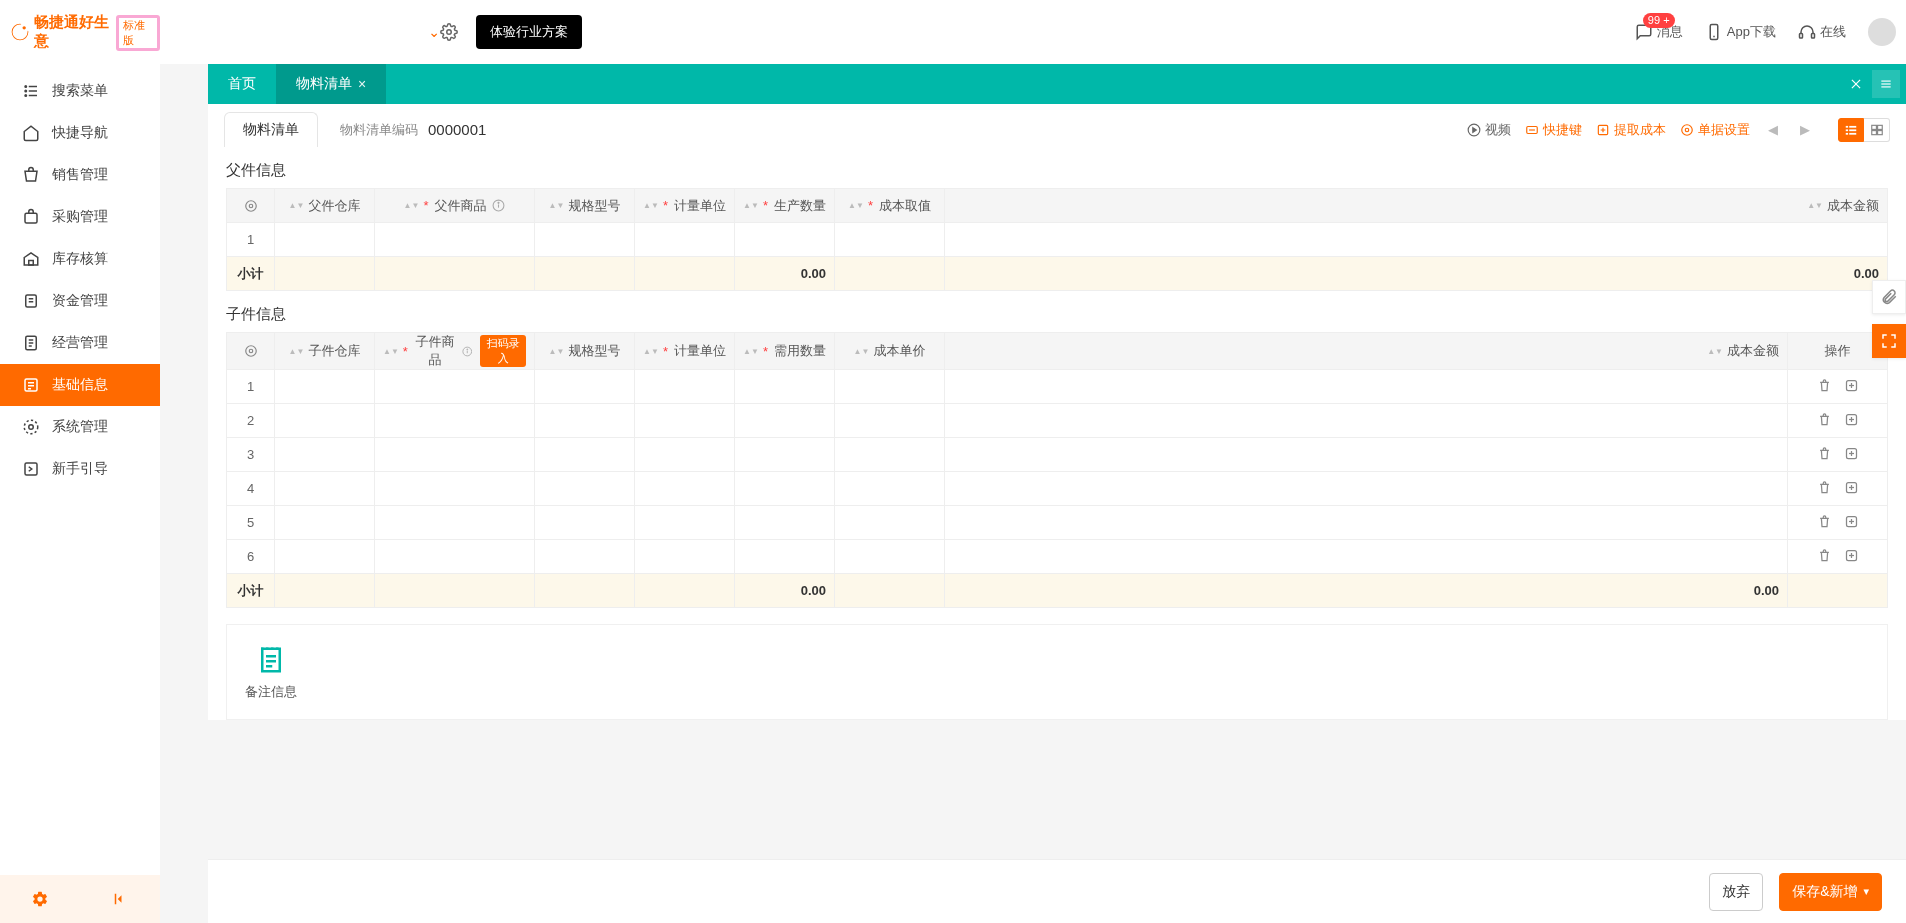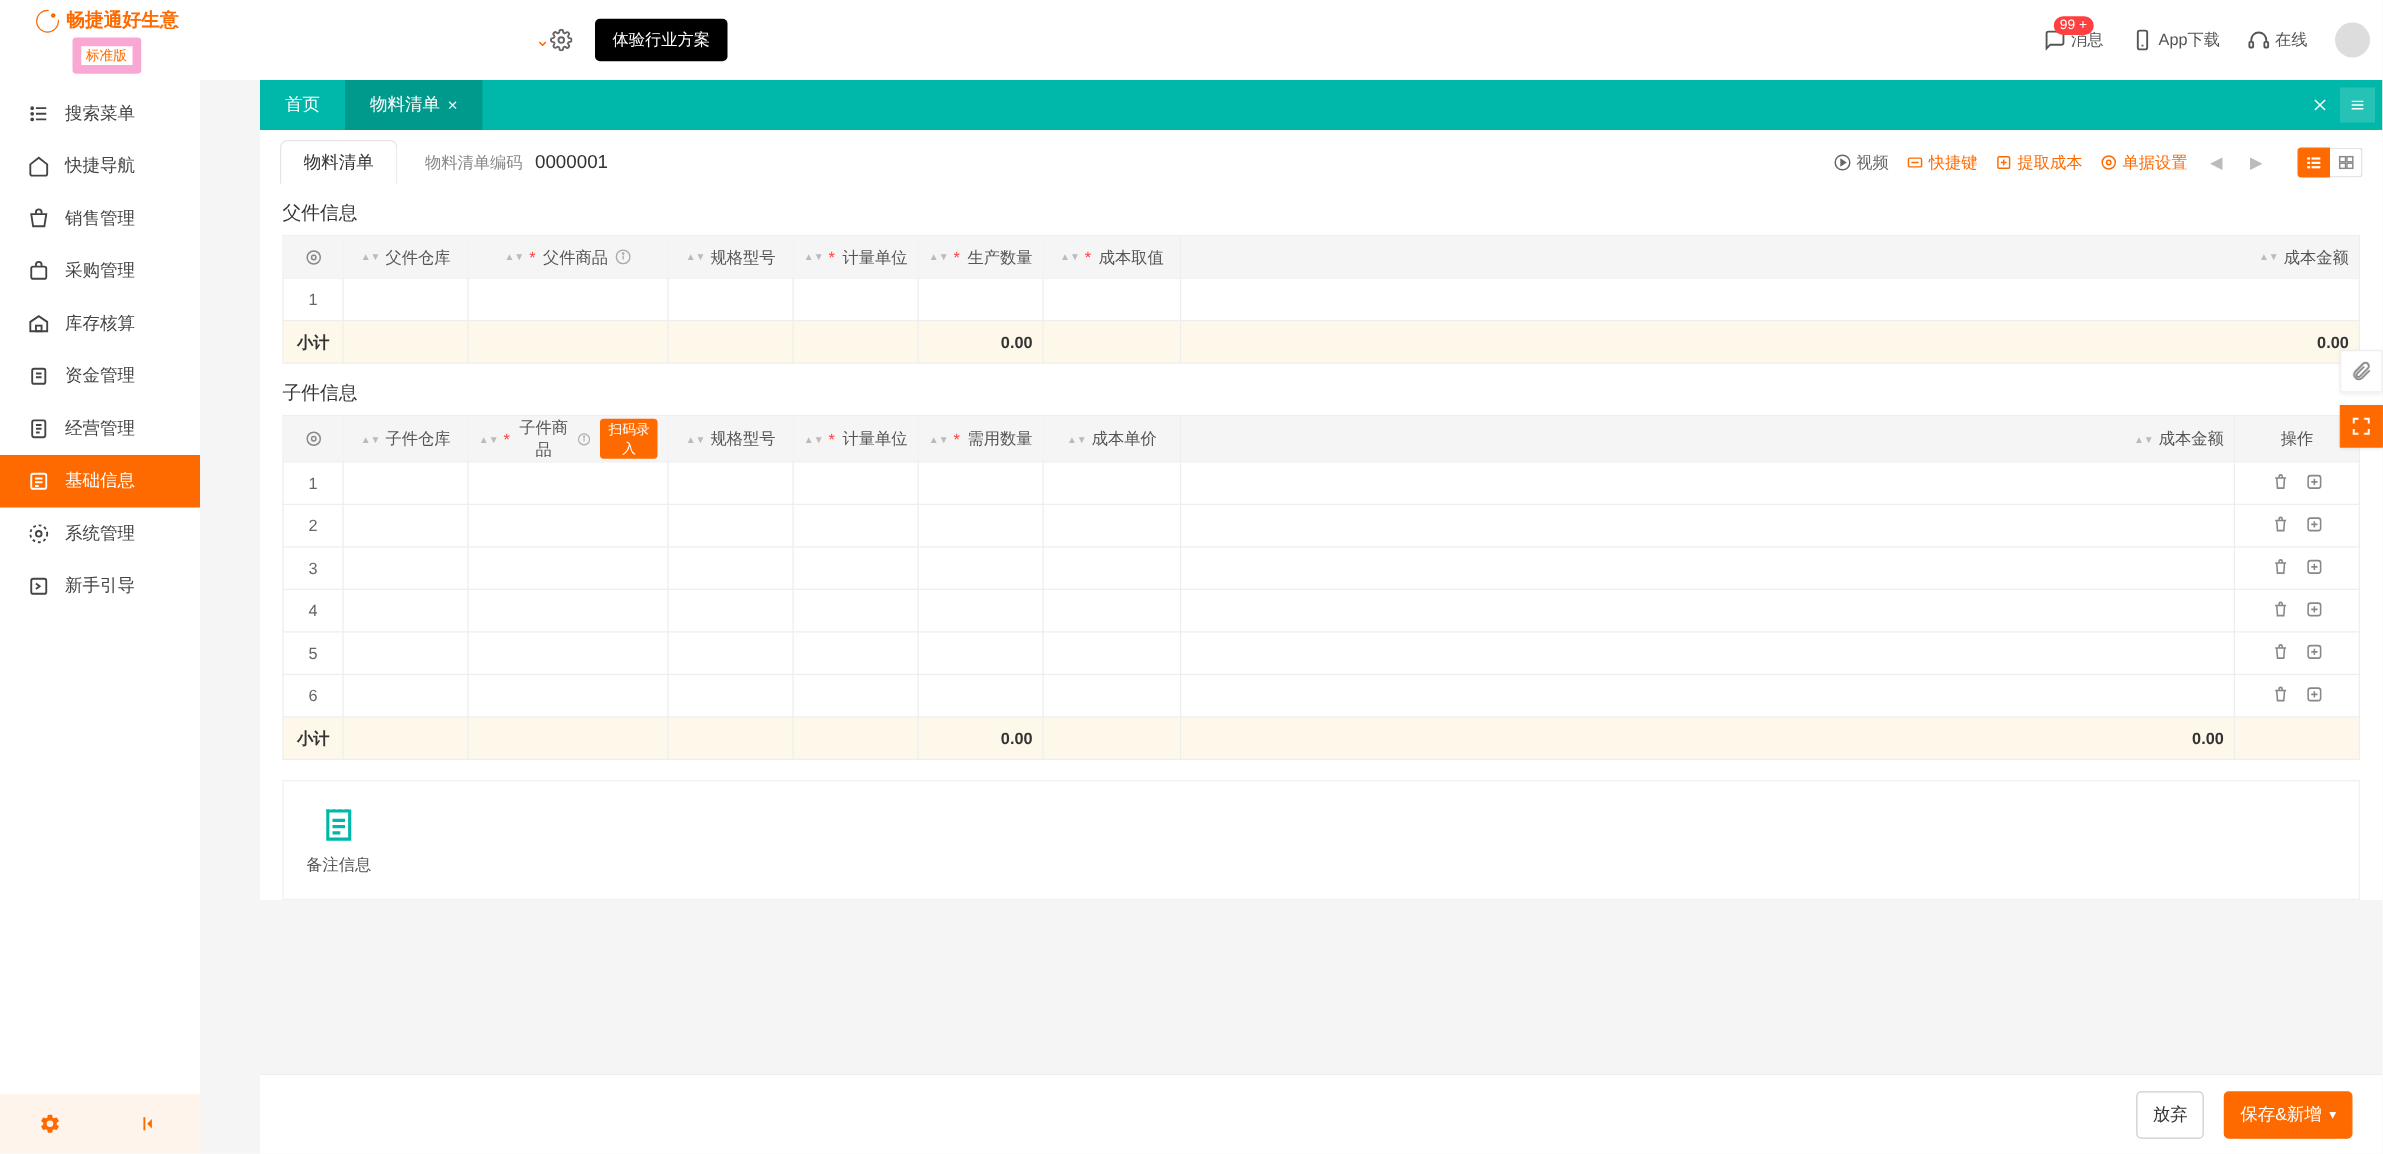--- a/index.html
+++ b/index.html
@@ -7,7 +7,7 @@
 
 
 .header { height:64px; background:#fff; display:flex; align-items:center; padding:0 10px; }
-.logo-block { width:150px; display:flex; flex-direction:column; align-items:center; justify-content:center; }
+.logo-block { width:150px; display:flex; flex-direction:row; align-items:center; justify-content:center; }
 .logo-row { display:flex; align-items:center; gap:4px; }
 .logo-mark { width:22px; height:22px; color:#ff6a00; }
 .logo-text { font-weight:600; color:#ff6a00; font-size:15px; }

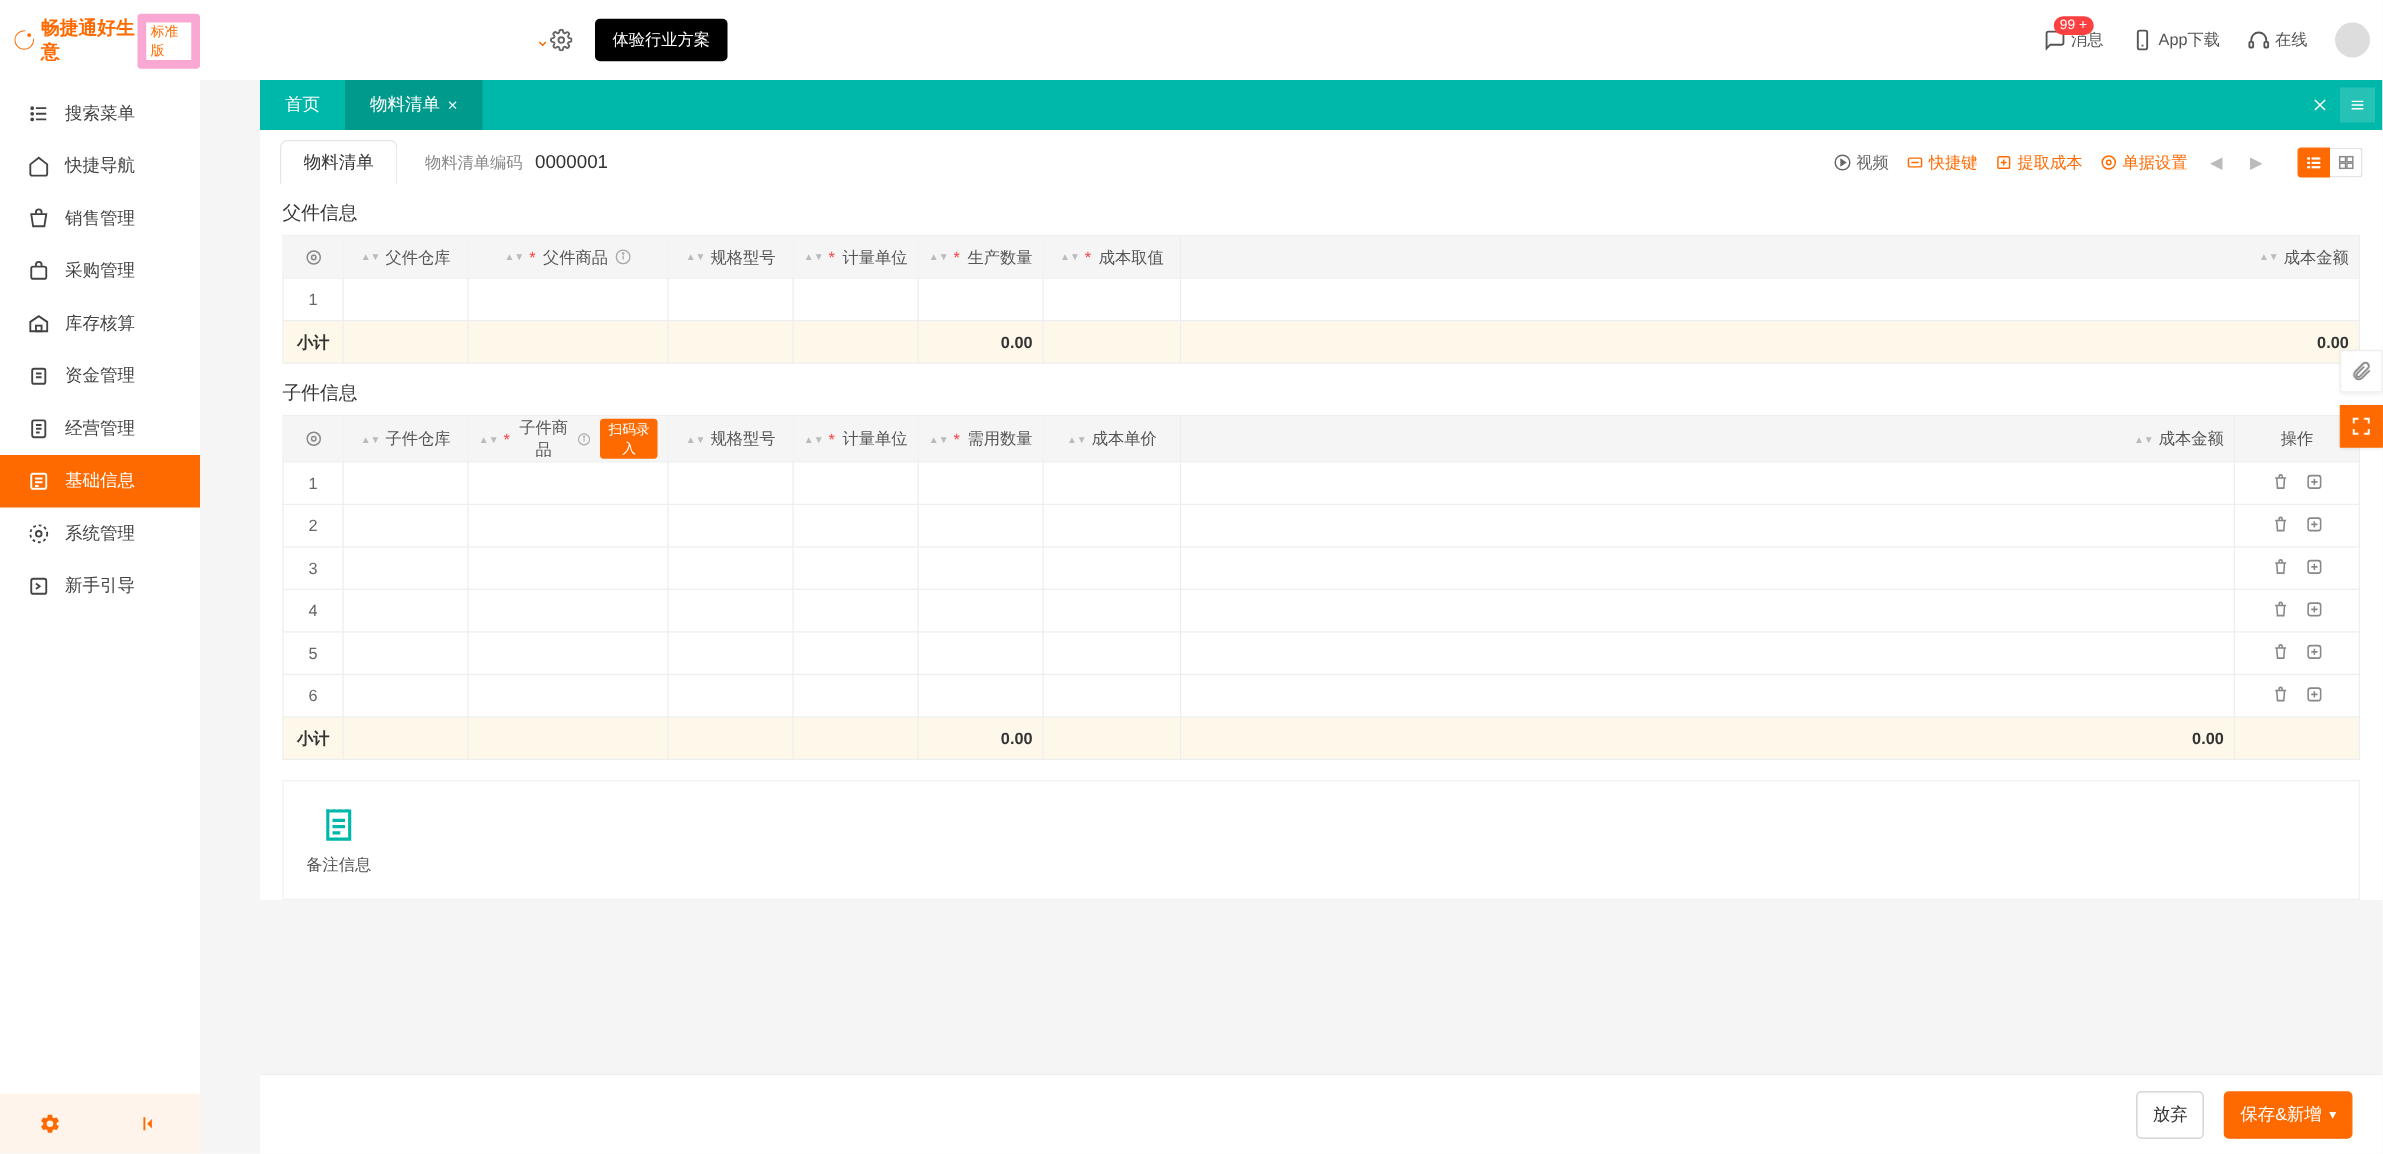--- a/index.html
+++ b/index.html
@@ -11,7 +11,7 @@
 .logo-row { display:flex; align-items:center; gap:4px; }
 .logo-mark { width:22px; height:22px; color:#ff6a00; }
 .logo-text { font-weight:600; color:#ff6a00; font-size:15px; }
-.logo-sub { font-size:11px; color:#ff6a00; border:7px solid #f9a8d4; border-radius:3px; padding:0 4px; margin-top:2px; }
+.logo-sub { font-size:11px; color:#ff6a00; border:3px solid #f9a8d4; border-radius:3px; padding:0 4px; margin-top:2px; }
 .org-drop { display:flex; align-items:center; gap:10px; margin-left:40px; width:240px; justify-content:flex-end; }
 .org-caret { color:#ff6a00; font-size:14px; }
 .gear-btn { color:#666; cursor:pointer; }

